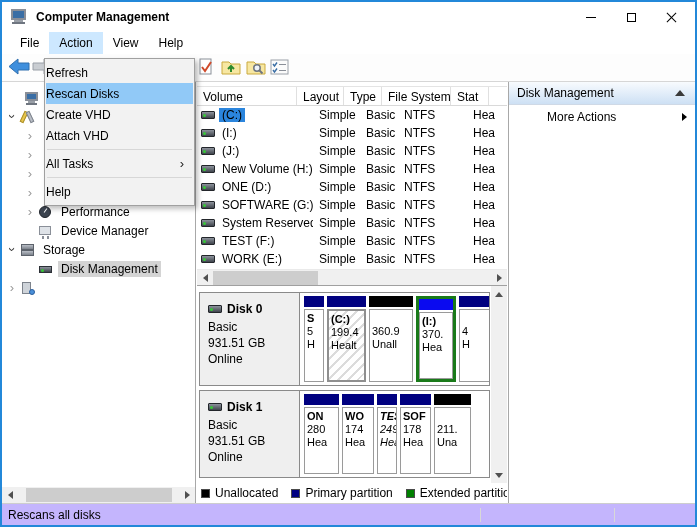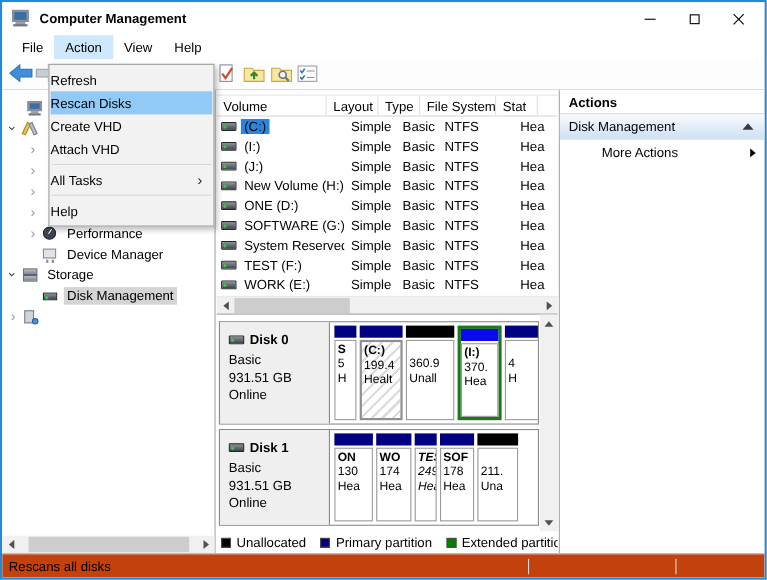--- a/index.html
+++ b/index.html
@@ -507,7 +507,6 @@
     </div>
 
     <div id="actionspane">
-      <div id="actions-header">Actions</div>
       <div id="actions-group">
         <span>Disk Management</span>
         <span class="tri-up-sm"></span>

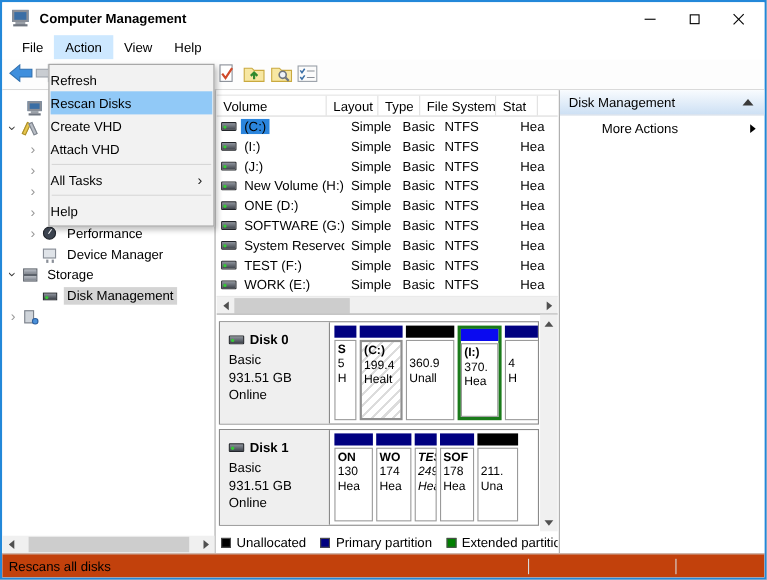--- a/index.html
+++ b/index.html
@@ -448,7 +448,7 @@
                   <div class="band" style="background: rgb(0, 0, 128);"></div>
                   <div class="plabel">
                     <div class="pl1">ON</div>
-                    <div>130</div>
+                    <div>280</div>
                     <div>Hea</div>
                   </div>
                 </div>

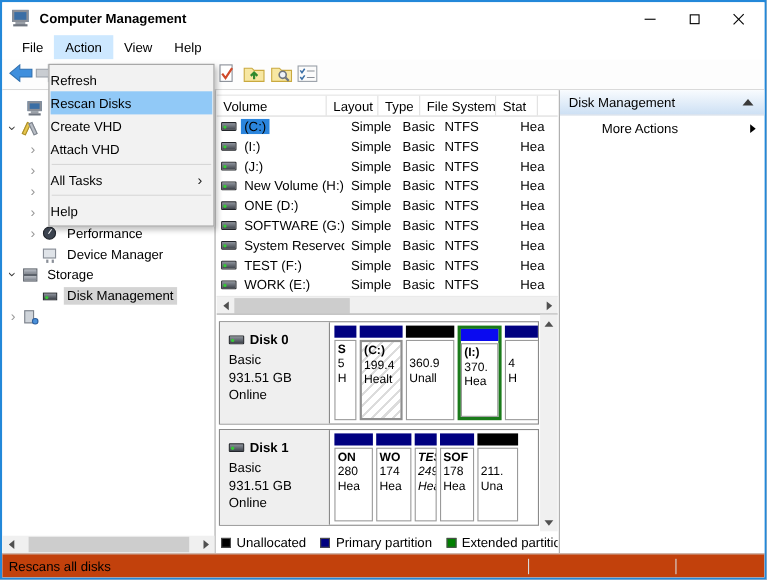--- a/index.html
+++ b/index.html
@@ -99,7 +99,7 @@
   #more-actions { height:23px; display:flex; align-items:center; padding-left:38px; position:relative; }
   #more-actions .tri-r { position:absolute; right:8px; border-left-color:#000; }
   
-  #statusbar { position:absolute; left:0; right:0; bottom:0; height:22px; background:#c2410c; border-top:1px solid #cdcdcd; display:flex; align-items:center; padding-left:6px; }
+  #statusbar { position:absolute; left:0; right:0; bottom:0; height:22px; background:#c4b5fd; border-top:1px solid #cdcdcd; display:flex; align-items:center; padding-left:6px; }
   .sb-sep { position:absolute; top:4px; bottom:3px; width:1px; background:#d8d8d8; }
   
   #action-menu { position:absolute; left:42px; top:56px; width:151px; background:#f2f2f2; border:1px solid #a0a0a0; box-shadow:3px 3px 5px rgba(0,0,0,0.25); z-index:50; padding:3px 0; }

